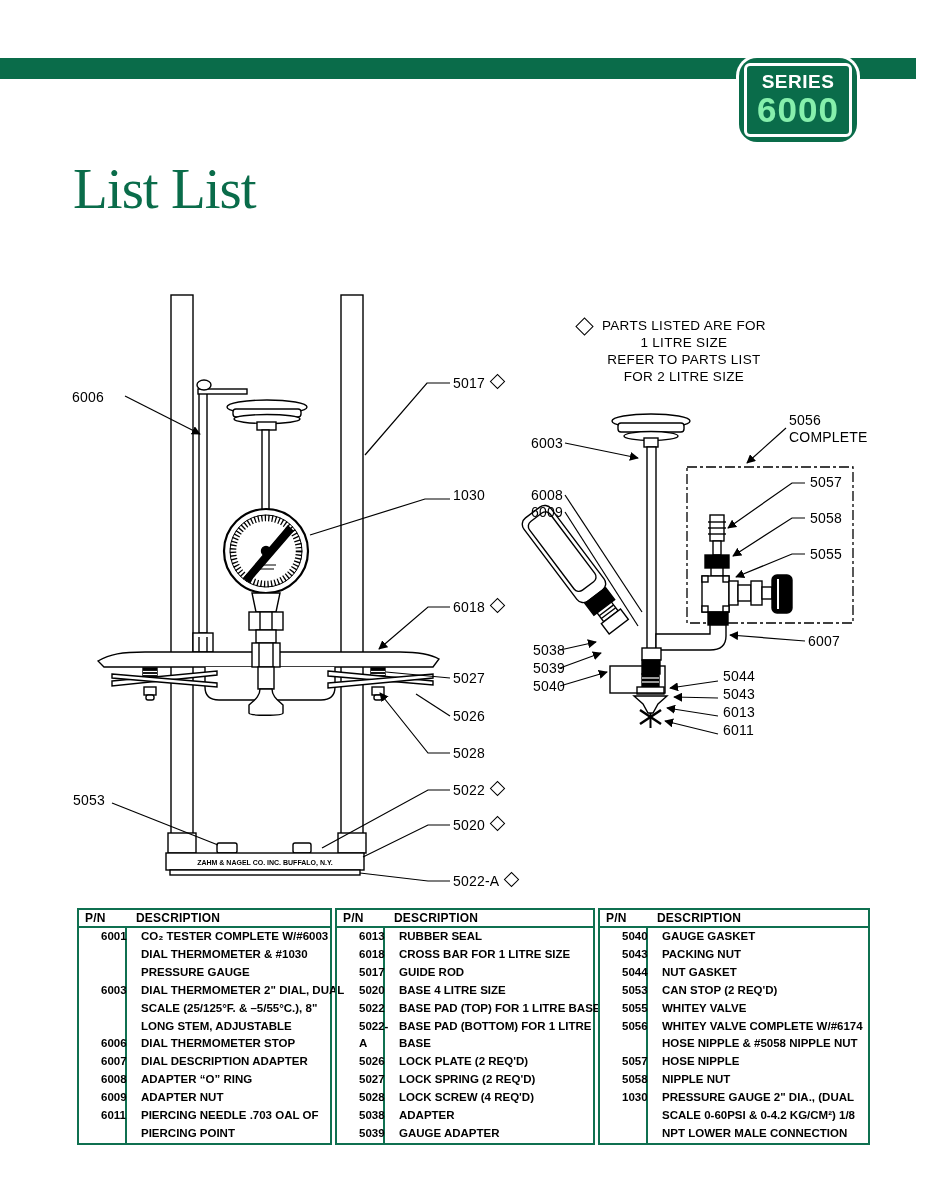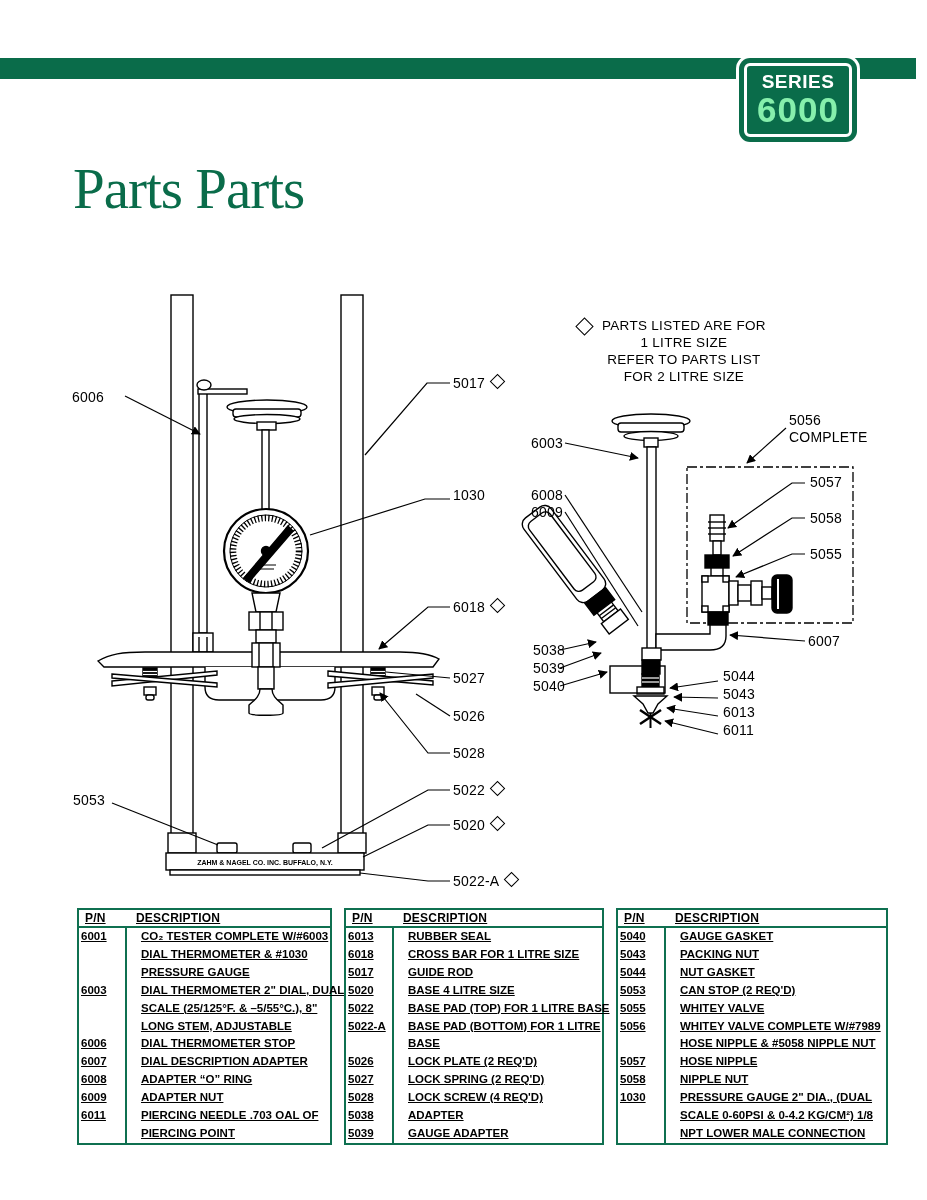--- a/index.html
+++ b/index.html
@@ -8,7 +8,7 @@
   
   .topbar{position:absolute;left:0;top:58px;width:916px;height:21px;background:#0a6c4a;}
   .badge{position:absolute;left:739px;top:58px;width:118px;height:84px;background:#0a6c4a;
-         border-radius:11px;box-shadow:0 0 0 3px #ffffff;}
+         border-radius:18px;box-shadow:0 0 0 3px #ffffff;}
   .badge-inner{position:absolute;left:5px;top:5px;right:5px;bottom:5px;border:3px solid #fff;
          border-radius:6px;display:flex;flex-direction:column;align-items:center;justify-content:center;}
   .badge-series{color:#fff;font-weight:bold;font-size:19px;letter-spacing:.5px;line-height:20px;}

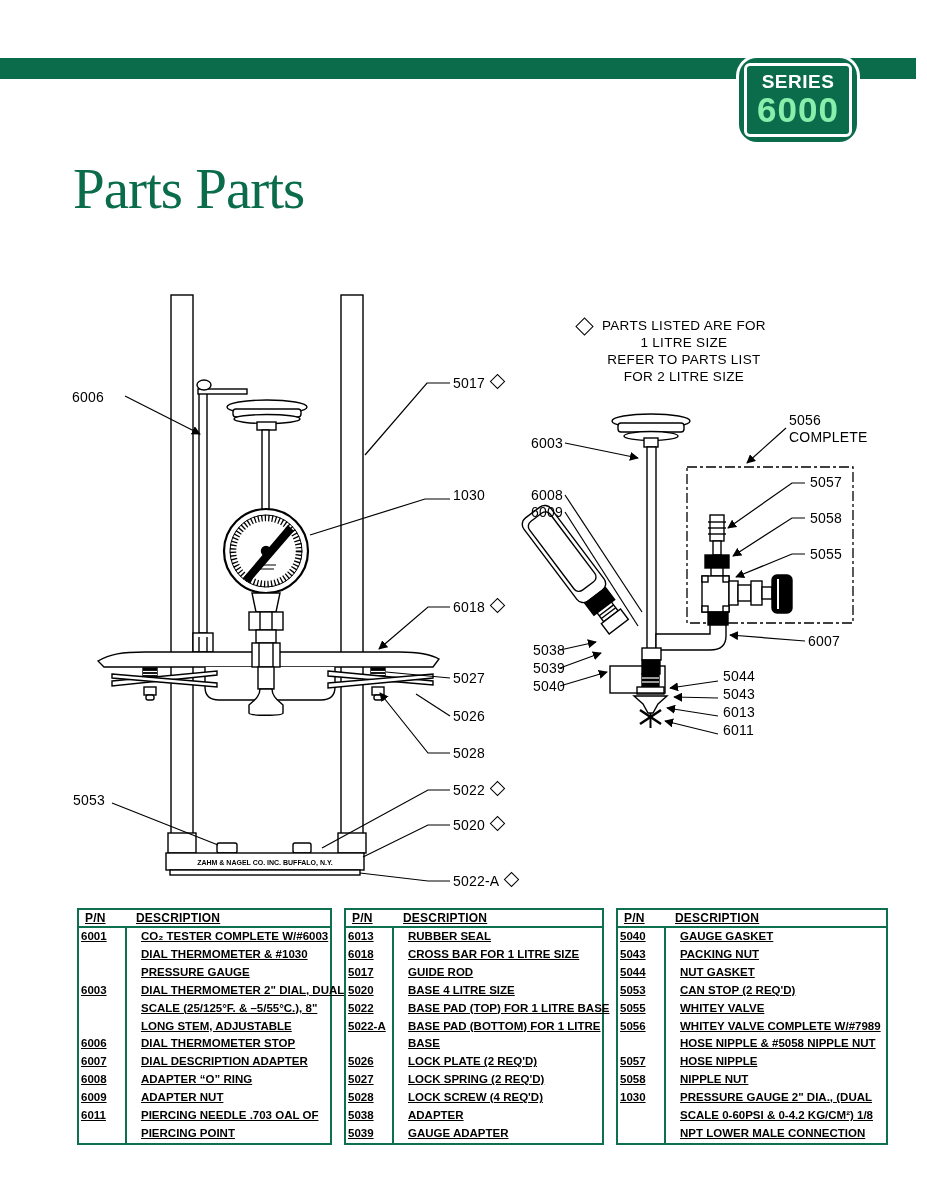--- a/index.html
+++ b/index.html
@@ -53,7 +53,7 @@
     </div>
   </div>
 
-  <div class="title">Parts Parts</div>
+  <div class="title">List List</div>
 
   <div class="note">
     <span class="note-dm"></span>

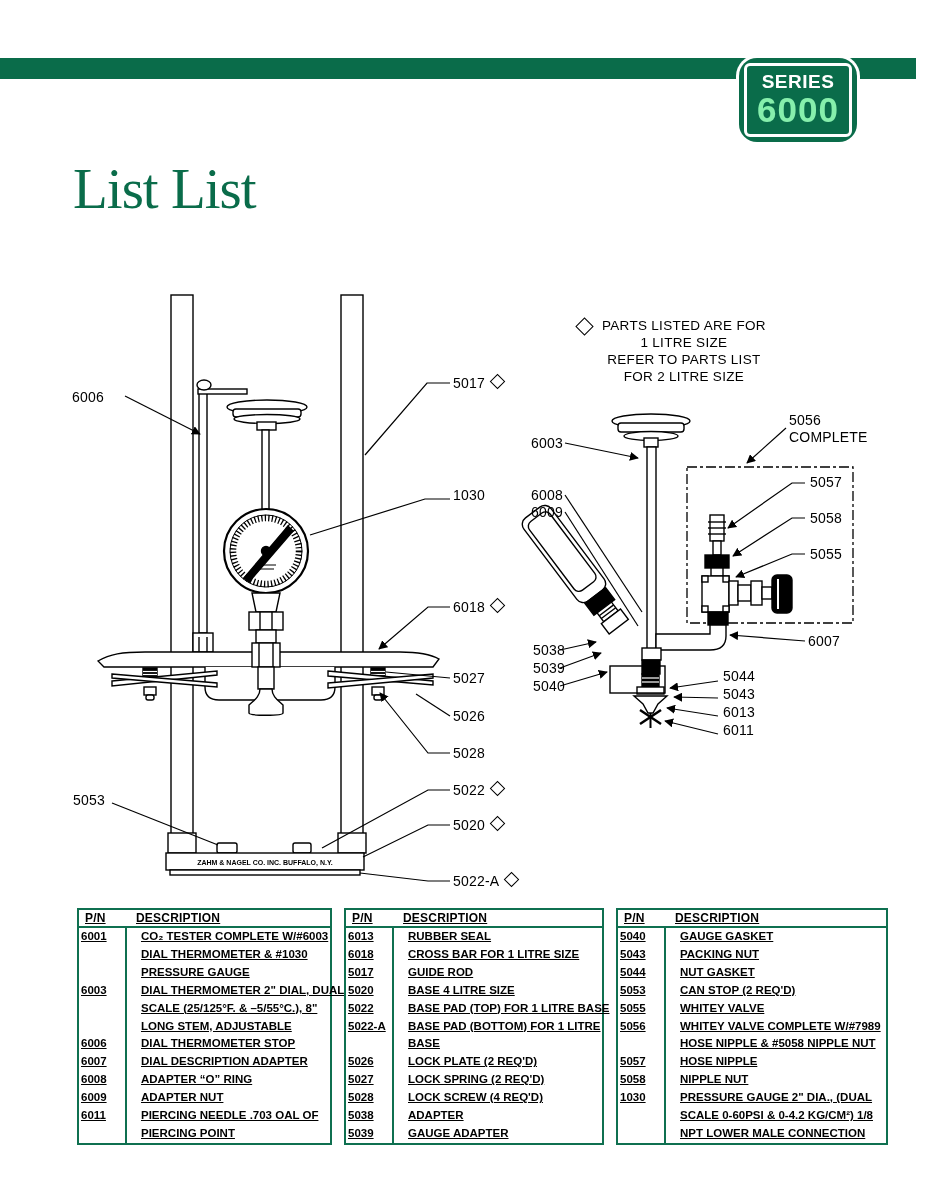--- a/index.html
+++ b/index.html
@@ -27,7 +27,7 @@
   .note-text{margin-left:26px;font-size:13.5px;line-height:17px;letter-spacing:.3px;text-align:center;}
   .c5056{line-height:17px;}
   
-  .tables{position:absolute;left:77px;top:908px;display:flex;gap:12px;text-decoration:underline;}
+  .tables{position:absolute;left:77px;top:908px;display:flex;gap:3px;}
   table.parts{border-collapse:collapse;table-layout:fixed;border:2px solid #0f7050;}
   table.parts th{border-bottom:2.5px solid #0f7050;font-size:12px;text-align:left;height:16px;
       padding:0 0 0 6px;letter-spacing:.2px;}

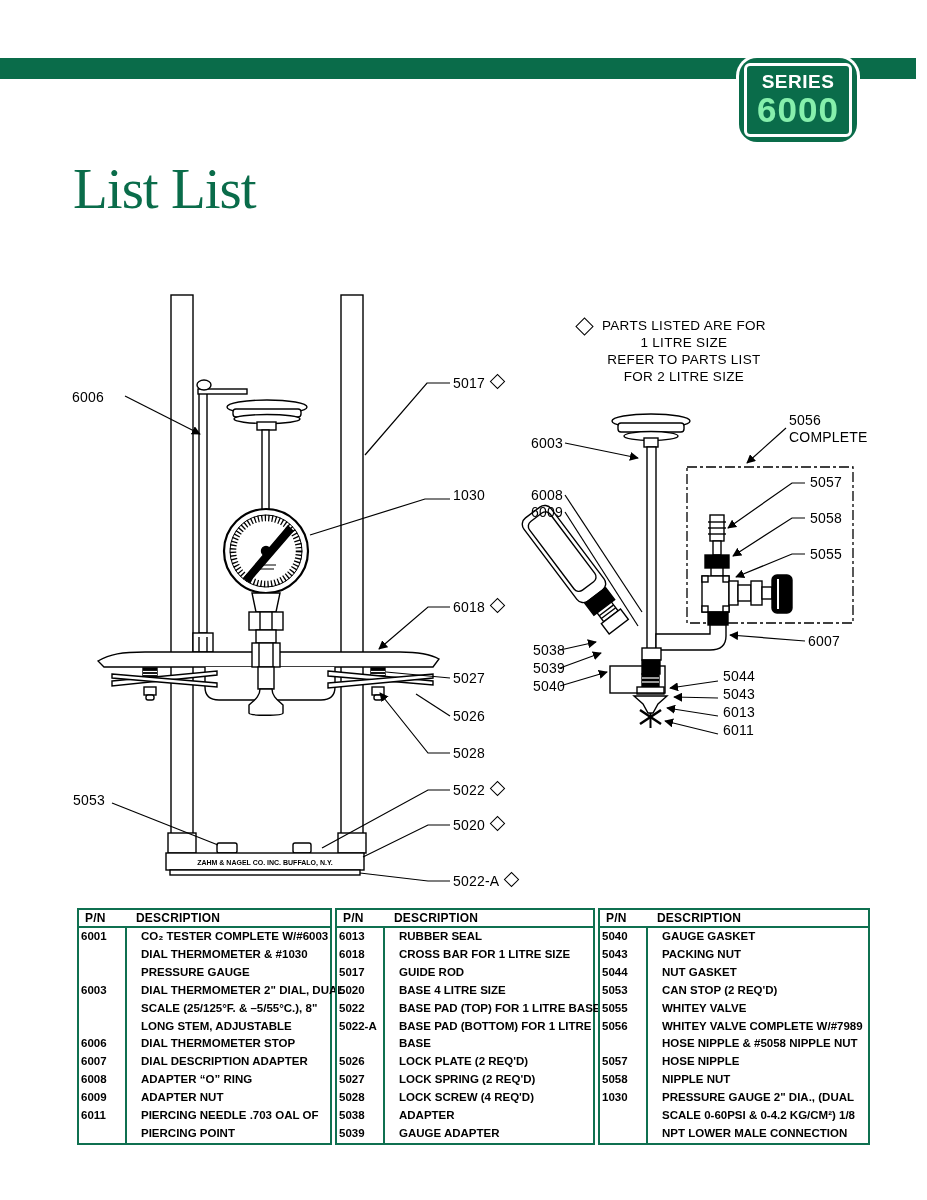--- a/index.html
+++ b/index.html
@@ -33,7 +33,7 @@
       padding:0 0 0 6px;letter-spacing:.2px;}
   table.parts th.dh{padding-left:10px;}
   table.parts td{vertical-align:top;padding:0;}
-  table.parts td.pn{border-right:2px solid #0f7050;padding-left:2px;font-weight:bold;
+  table.parts td.pn{border-right:2px solid #0f7050;padding-left:22px;font-weight:bold;
       font-size:11.5px;line-height:17.9px;}
   table.parts td.desc{padding-left:14px;font-weight:bold;font-size:11.5px;}
   table.parts td.desc div{line-height:17.9px;white-space:nowrap;}

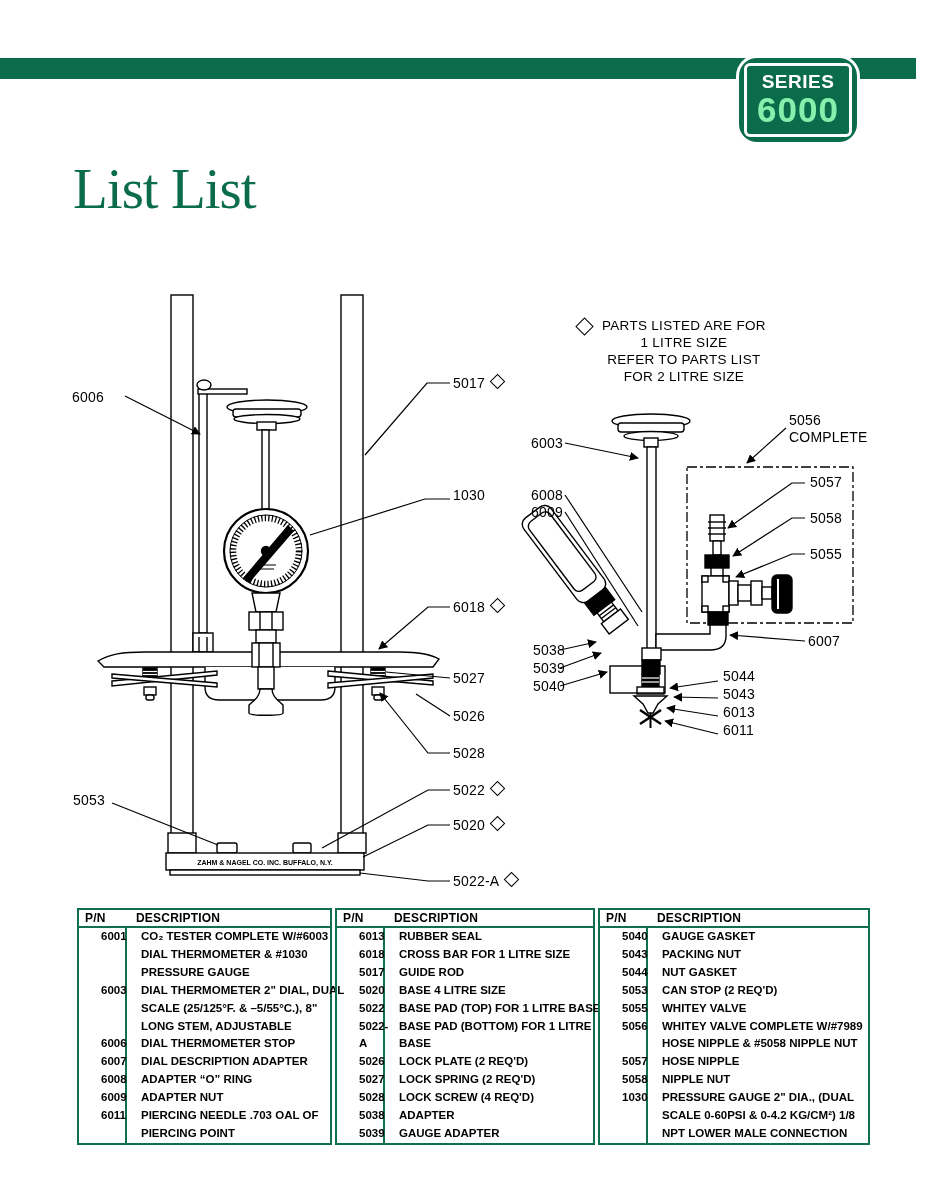--- a/index.html
+++ b/index.html
@@ -462,7 +462,7 @@
           <tr>
             <td class="pn">5056</td>
             <td class="desc">
-              <div>WHITEY VALVE COMPLETE W/#7989</div>
+              <div>WHITEY VALVE COMPLETE W/#6174</div>
               <div>HOSE NIPPLE &amp; #5058 NIPPLE NUT</div>
             </td>
           </tr>

